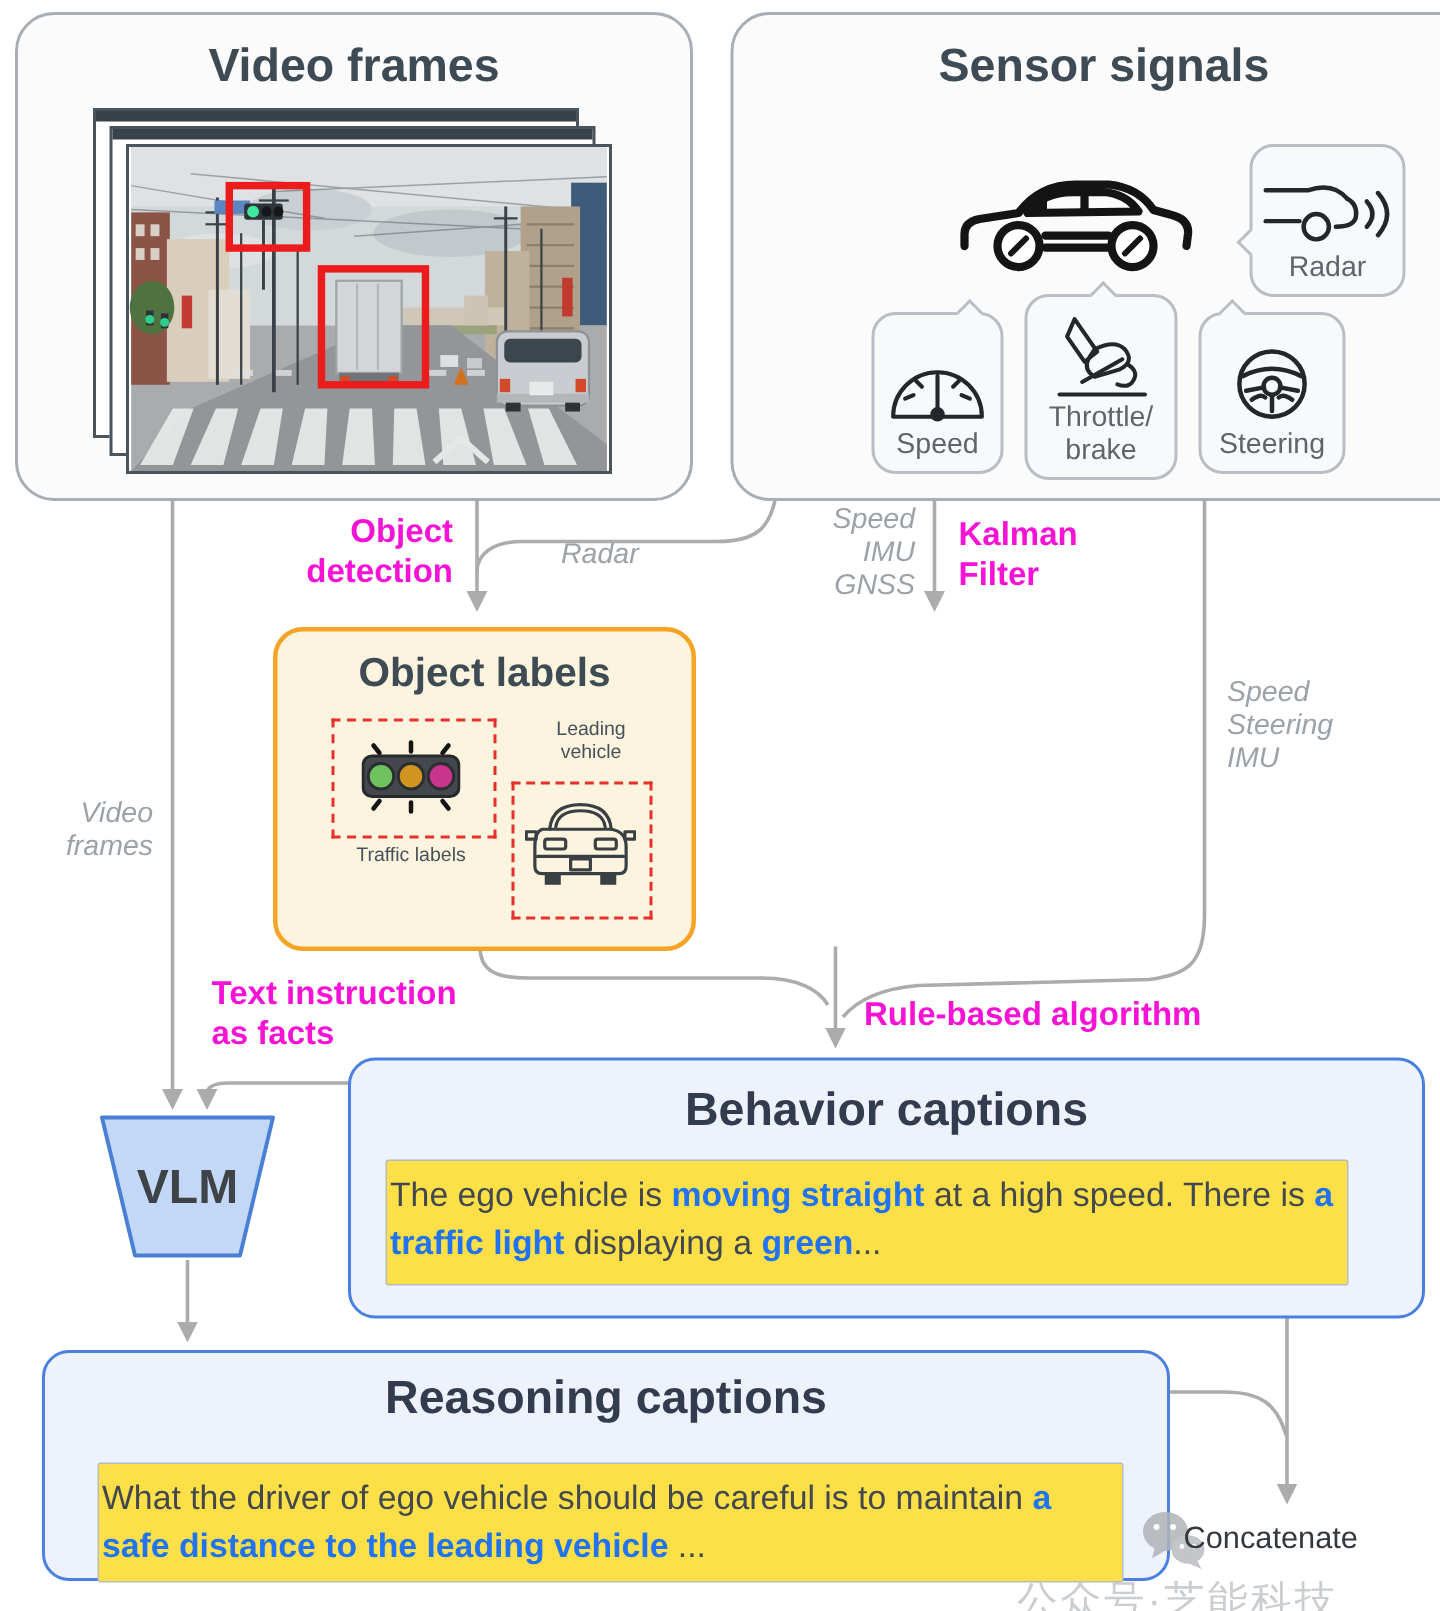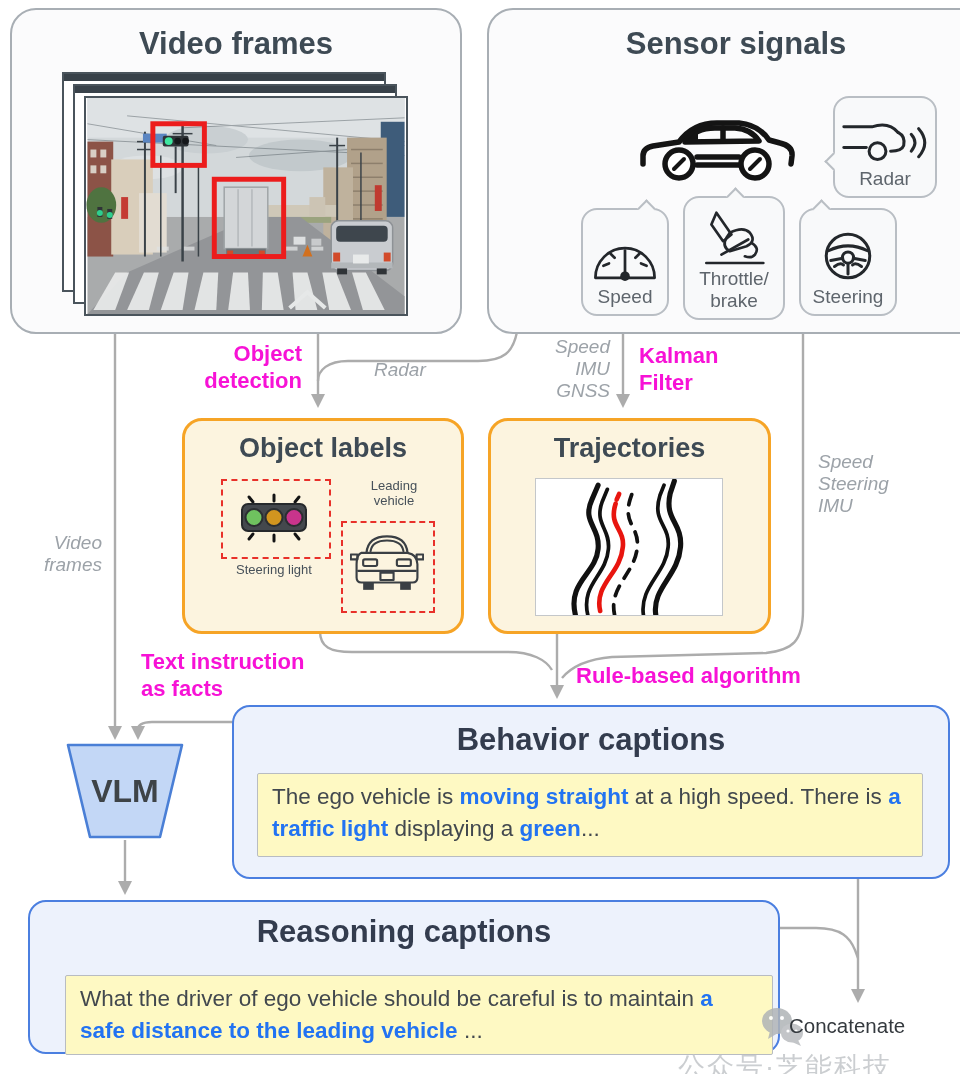--- a/index.html
+++ b/index.html
@@ -313,24 +313,6 @@
     </div>
   </section>
 
-  <section class="orangebox" id="trajectories-box" style="left:488px;top:418px;width:277px;height:210px;">
-    <div class="box-title" style="top:12px;">Trajectories</div>
-    <div class="imgbox" style="left:44px;top:57px;width:186px;height:136px;">
-      <svg width="186" height="136" viewBox="0 0 180 132">
-        <g stroke="#111" fill="none" stroke-linecap="round">
-          <path d="M38,132 C30,100 58,92 60,68 C62,46 44,42 54,20 L60,6" stroke-width="5"></path>
-          <path d="M50,132 C43,102 68,94 70,68 C72,48 56,44 64,22 L69,10" stroke-width="3.6"></path>
-          <path d="M104,132 C100,104 126,92 128,66 C130,44 112,42 120,16 L124,6" stroke-width="3.6"></path>
-          <path d="M116,132 C112,106 138,94 140,66 C142,42 124,40 130,14 L134,2" stroke-width="5"></path>
-          <path d="M76,132 C70,104 96,92 98,66 C100,46 84,44 91,20 L95,8" stroke-width="3.6" stroke-dasharray="10,9"></path>
-        </g>
-        <g stroke="#e8150f" fill="none" stroke-linecap="round">
-          <path d="M62,128 C56,102 82,92 84,66 C86,48 70,46 77,24" stroke-width="4.5"></path>
-          <path d="M78,20 L82,11" stroke-width="4.5" stroke-dasharray="6,6"></path>
-        </g>
-      </svg>
-    </div>
-  </section>
 
   <div class="flowlabel-m" style="left:168px;top:341px;width:134px;text-align:right;">Object
 detection</div>

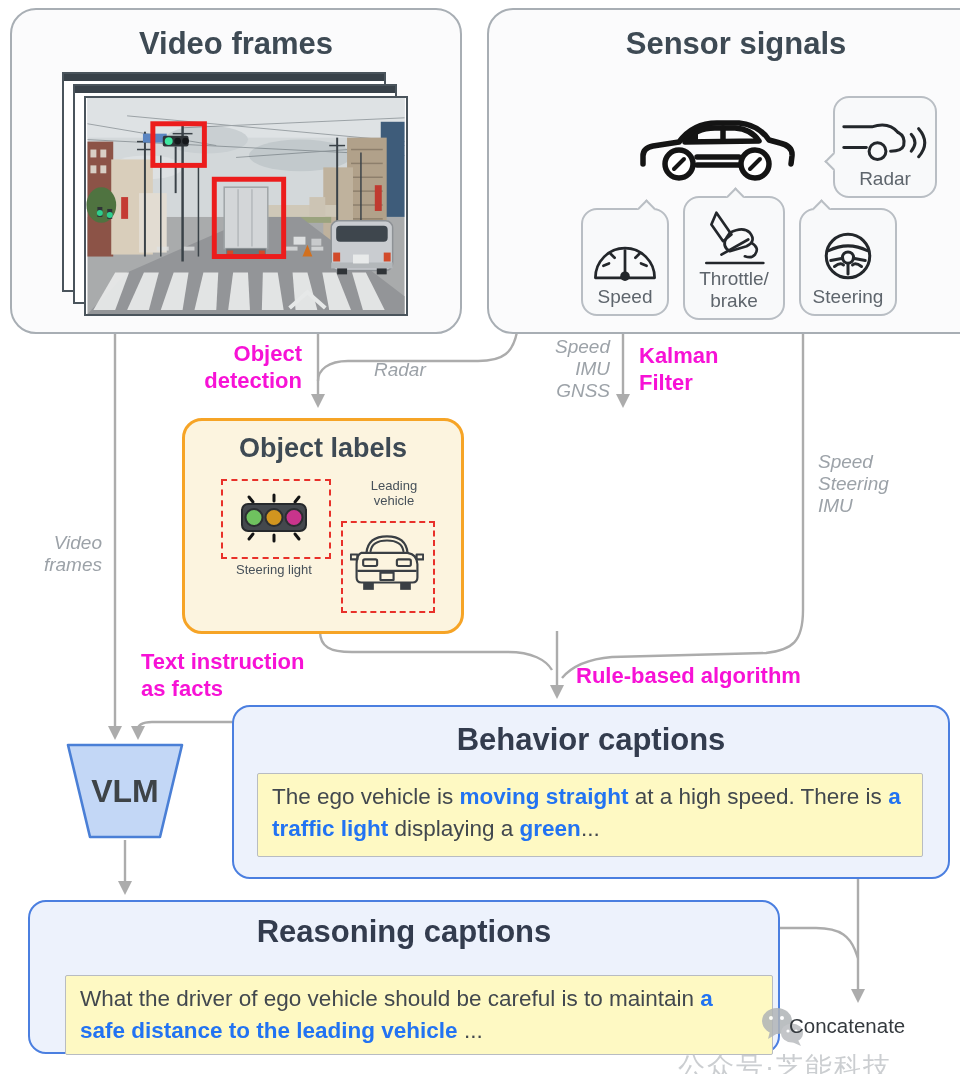--- a/index.html
+++ b/index.html
@@ -290,7 +290,7 @@
         <circle cx="53" cy="24.5" r="8.5" fill="#c9348c" stroke="#2b2e31" stroke-width="2"></circle>
       </svg>
     </div>
-    <div class="small-label" style="position:absolute;left:30px;top:142px;width:118px;">Steering light</div>
+    <div class="small-label" style="position:absolute;left:30px;top:142px;width:118px;">Traffic labels</div>
 
     <div class="small-label" style="position:absolute;left:158px;top:58px;width:102px;">Leading
 vehicle</div>

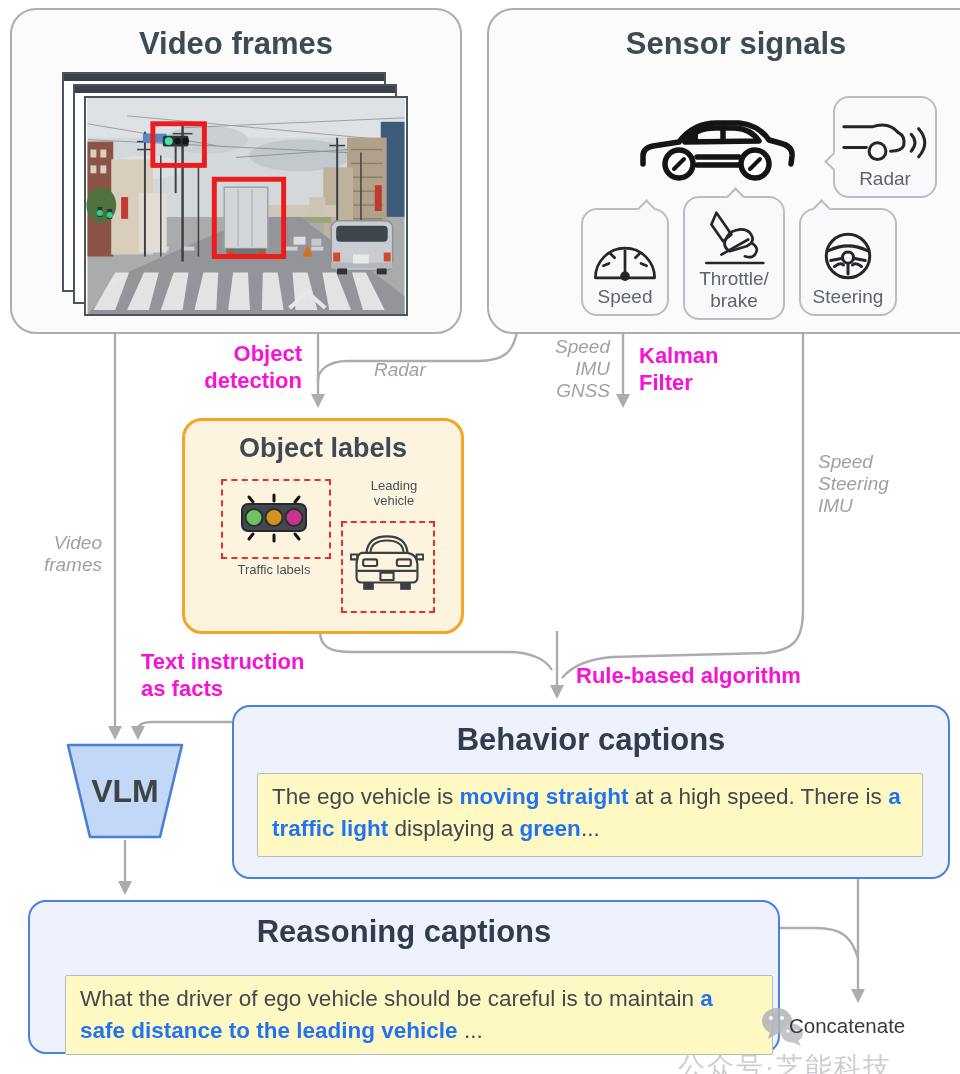--- a/index.html
+++ b/index.html
@@ -13,8 +13,8 @@
   .orangebox .box-title{font-size:27px;}
   .bluebox{position:absolute;border:2.5px solid #4b7fe0;border-radius:18px;background:#edf2fc;z-index:2;}
   .bluebox .box-title{font-size:31px;color:#333c4e;}
-  .caption-box{position:absolute;background:#fef9c3;border:1.5px solid #b8bcc2;border-radius:2px;
-               font-size:22.5px;line-height:1.42;color:#42484e;padding:7px 14px;}
+  .caption-box{position:absolute;background:#fde047;border:1.5px solid #b8bcc2;border-radius:2px;
+               font-size:22.5px;line-height:1.42;color:#42484e;padding:7px 2px;}
   .caption-box .hl{color:#2273f2;font-weight:700;}
   .frame{position:absolute;width:324px;height:220px;background:#fff;border:2px solid #4a545c;box-sizing:border-box;}
   .frame .topstrip{position:absolute;left:0;top:0;right:0;height:7px;background:#39424a;}

